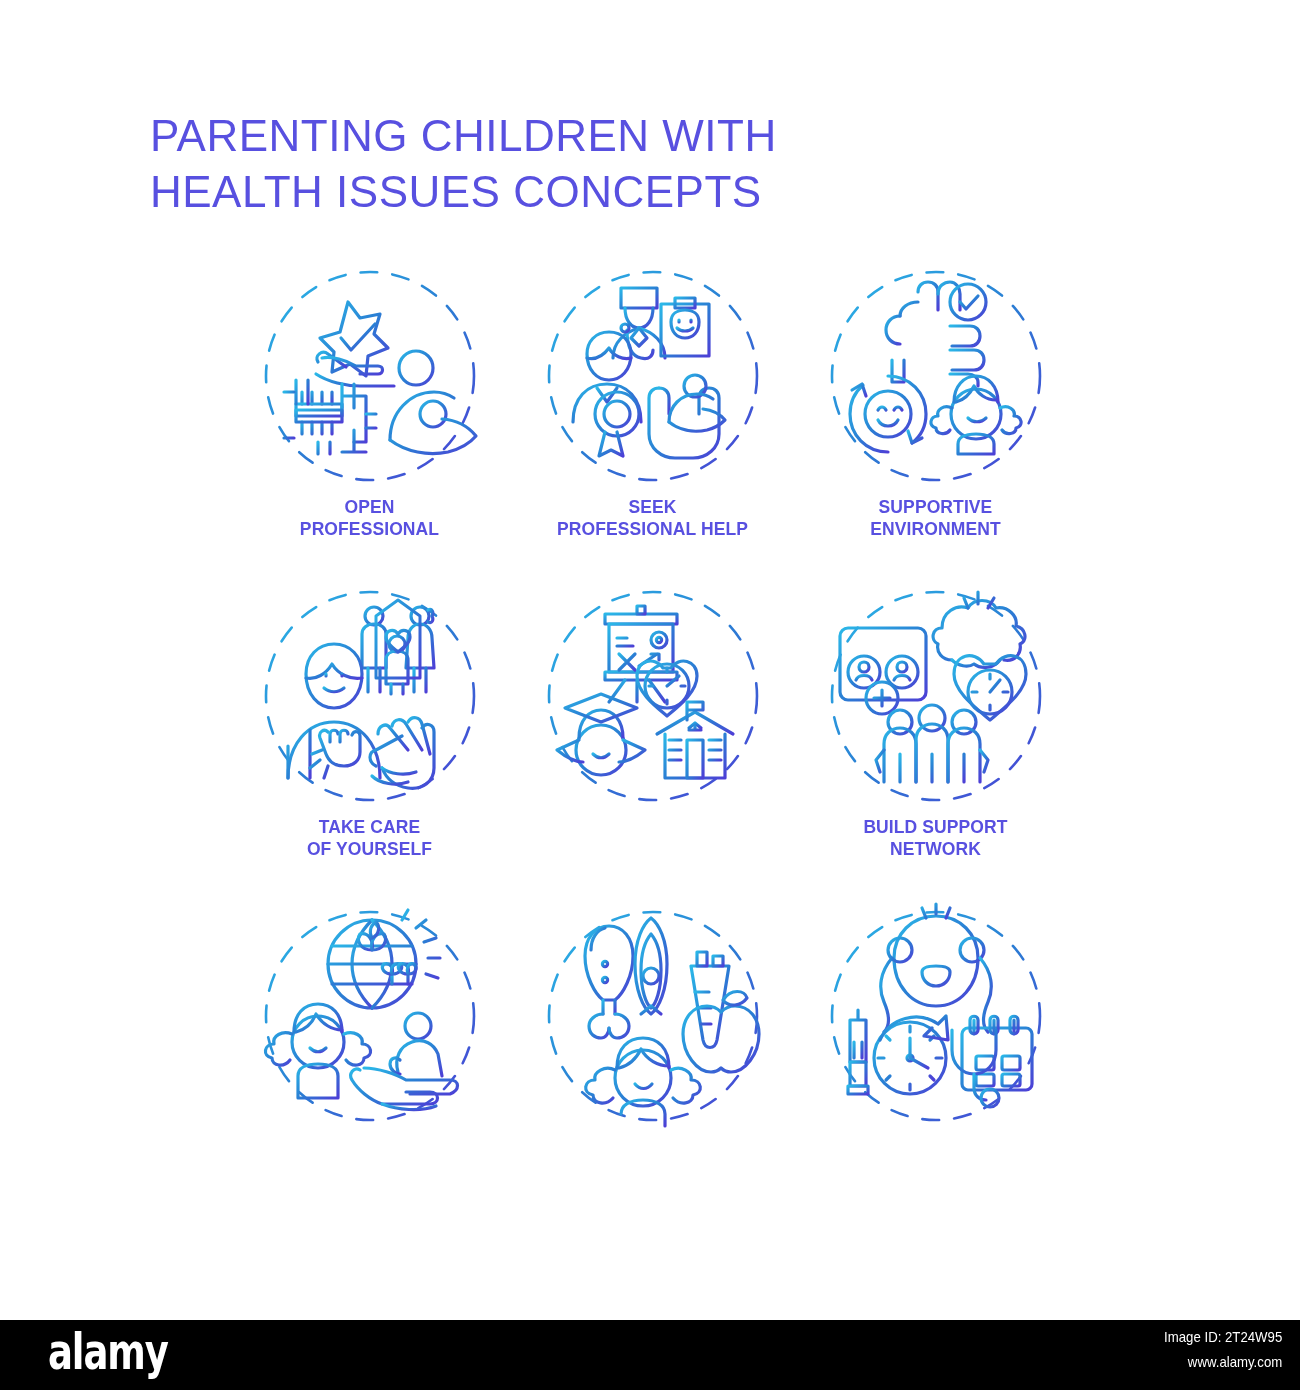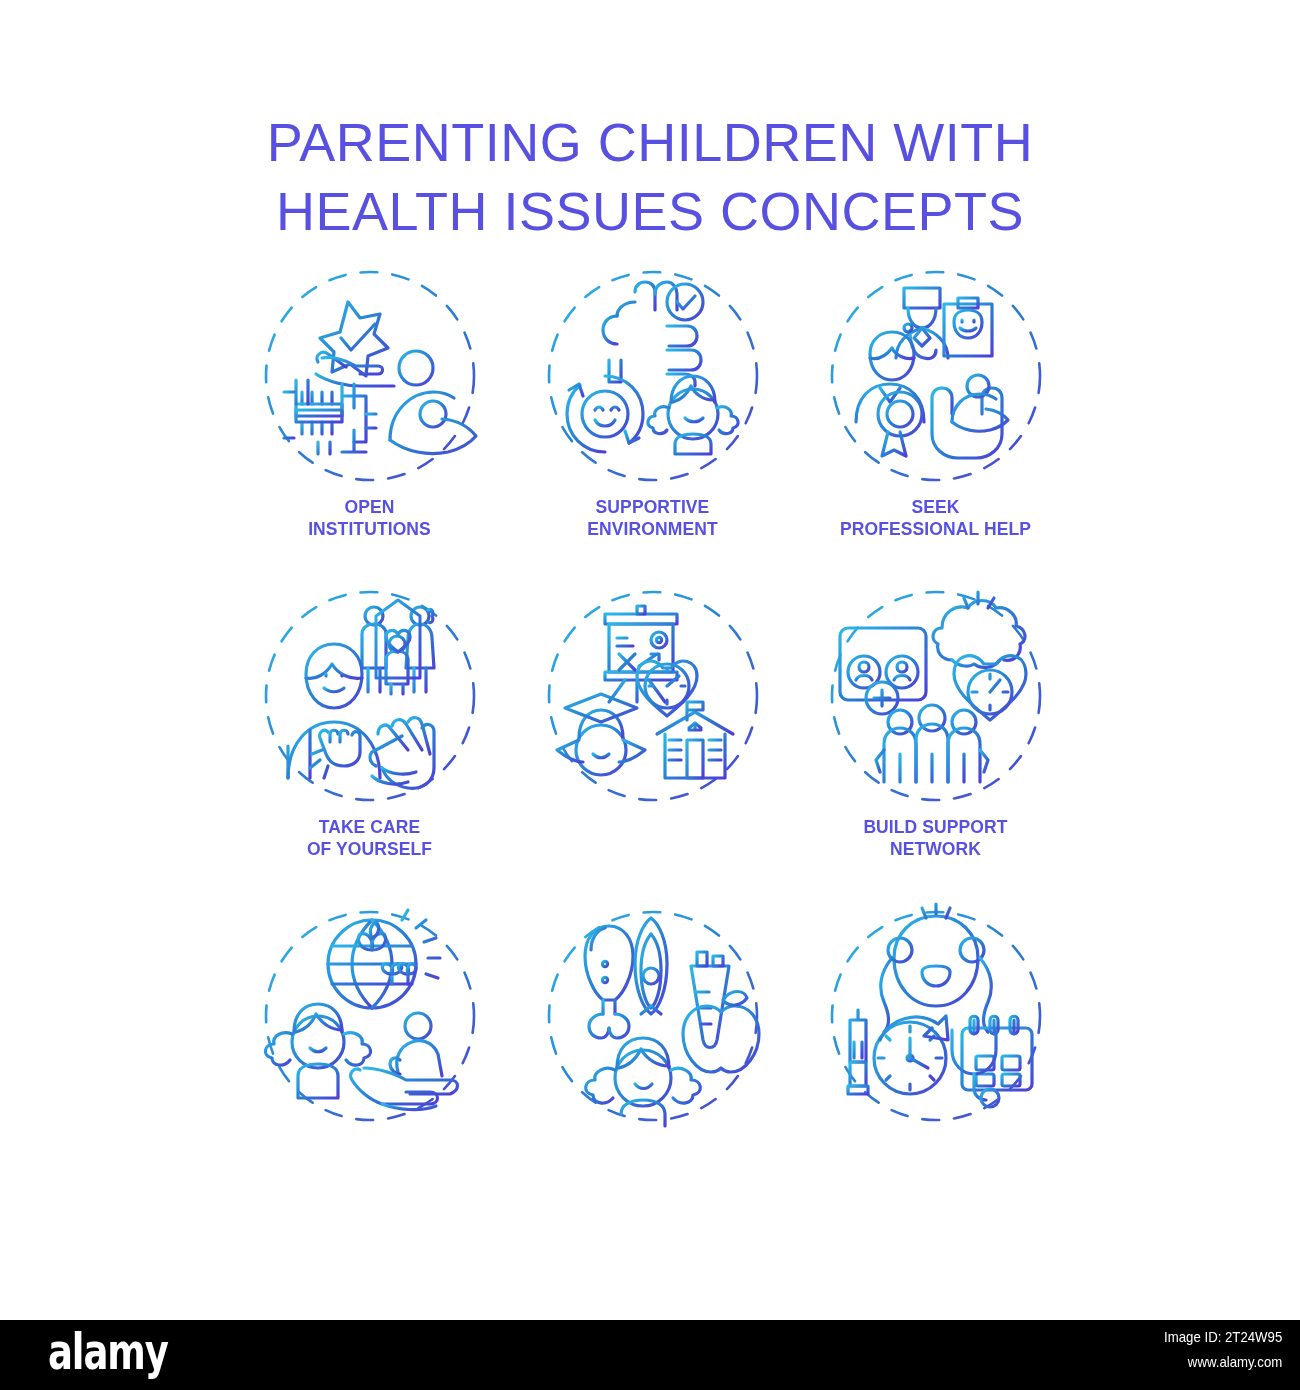--- a/index.html
+++ b/index.html
@@ -29,9 +29,8 @@
     left: 150px;
     top: 108px;
     width: 1000px;
-    text-align: center;
     color: #5850e0;
-    font-size: 54px;
+    font-size: 44px;
     line-height: 1.28;
     letter-spacing: 0.5px;
     font-weight: 400;

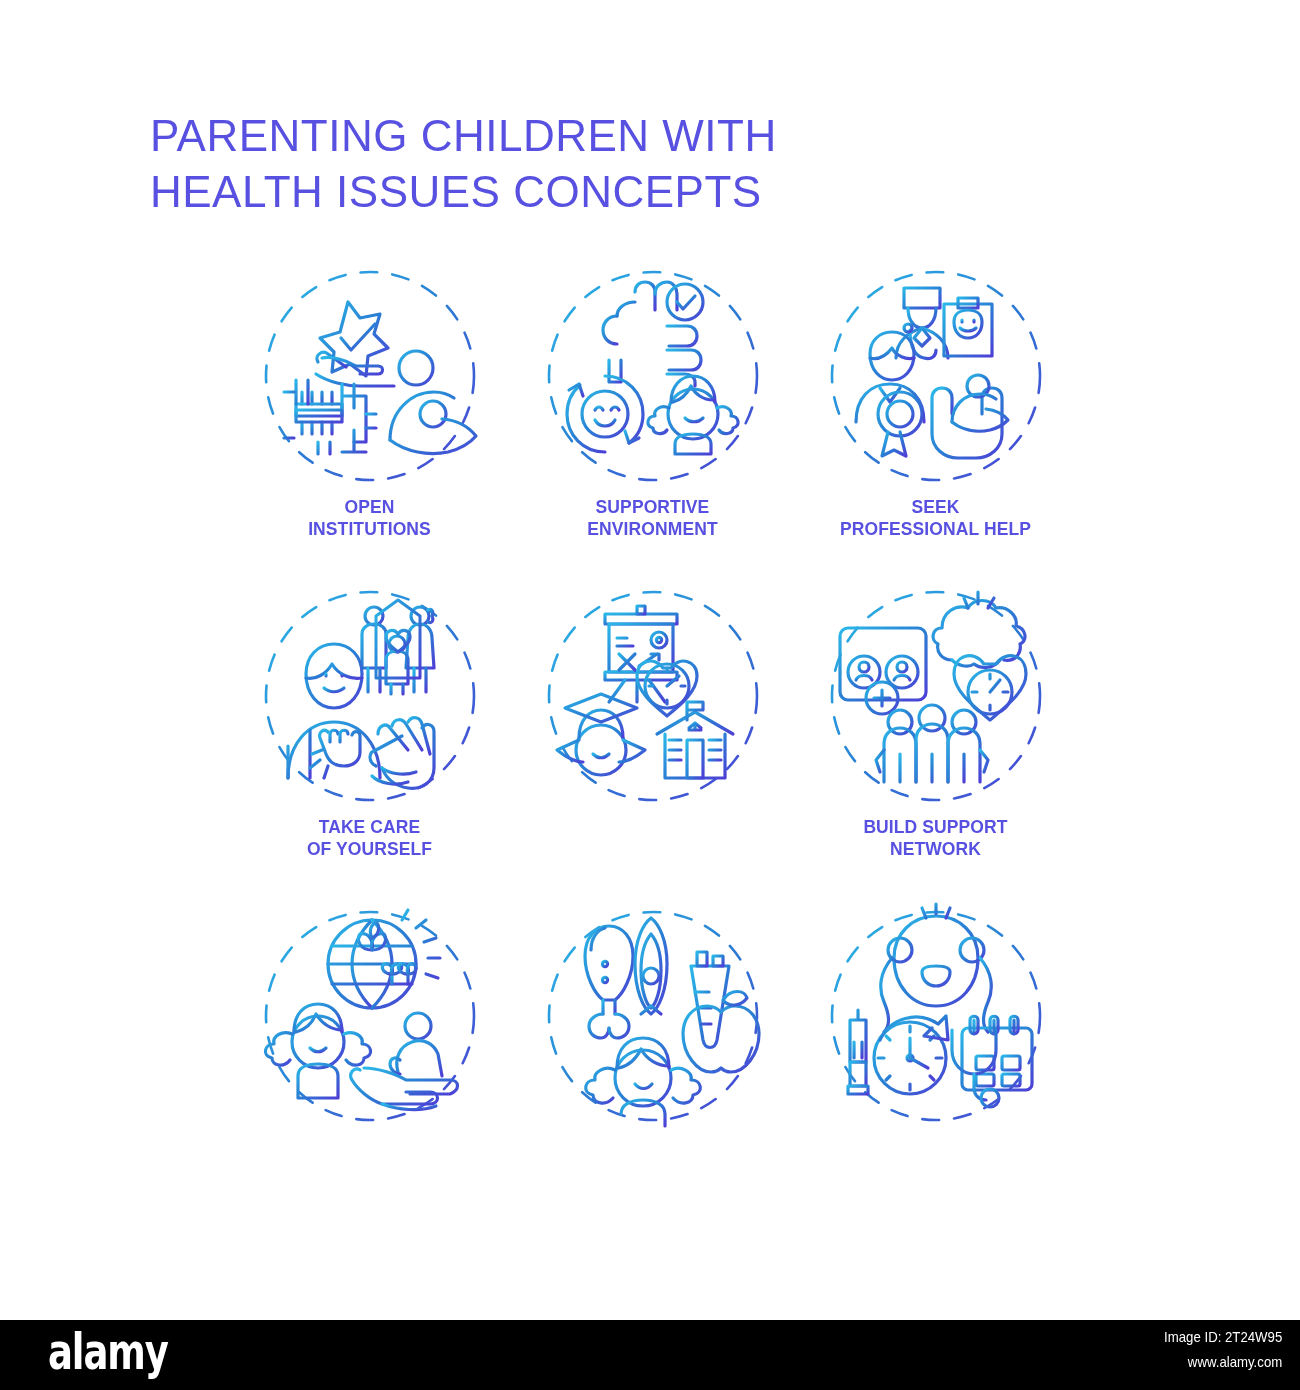--- a/index.html
+++ b/index.html
@@ -165,7 +165,7 @@
         </svg>
       </div>
       <div class="cell-label">OPEN
-INSTITUTIONS</div>
+PROFESSIONAL</div>
     </div>
 
     <div class="cell">

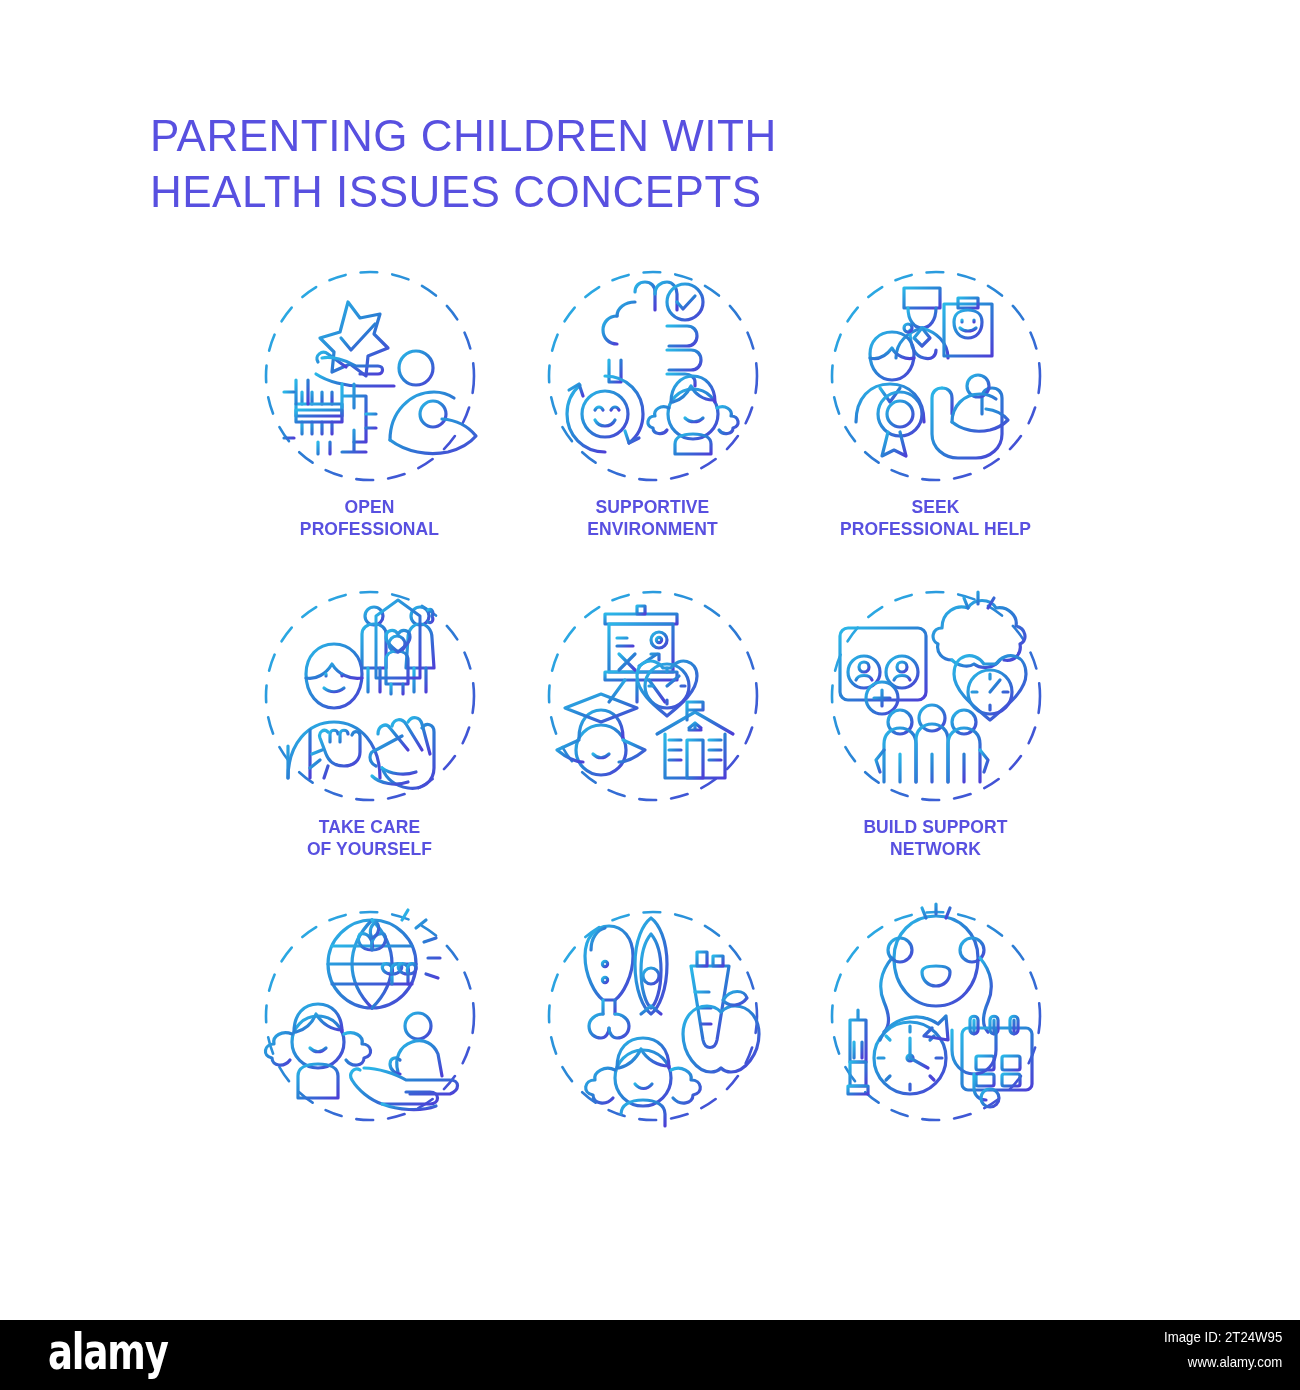--- a/index.html
+++ b/index.html
@@ -166,6 +166,61 @@
       </div>
       <div class="cell-label">OPEN
 PROFESSIONAL</div>
+    </div>
+
+    <div class="cell">
+      <div class="icon-wrap">
+        <svg viewBox="0 0 228 228" fill="none" stroke-linecap="round" stroke-linejoin="round">
+          <defs>
+            <linearGradient id="g2" x1="0" y1="0" x2="1" y2="1">
+              <stop offset="0" stop-color="#2bb8e8"></stop>
+                <stop offset="0.5" stop-color="#2a7fd4"></stop>
+                <stop offset="1" stop-color="#4d3fd6"></stop>
+            </linearGradient>
+          </defs>
+          <circle cx="114" cy="114" r="104" stroke="url(#g2)" stroke-width="2.6" stroke-dasharray="17 15"></circle>
+          <g stroke="url(#g2)" stroke-width="3.2">
+
+            <path d="M82 26 l36 0 0 20 -36 0 z"></path>
+            <path d="M78 46 l44 0"></path>
+            <path d="M86 46 c0 12 6 20 14 20 c8 0 14 -8 14 -20"></path>
+
+            <path d="M74 96 c0 -16 12 -26 26 -30"></path>
+            <path d="M126 96 c0 -16 -12 -26 -26 -30"></path>
+            <path d="M74 96 l52 0"></path>
+            <path d="M74 96 l0 -2 M74 96 l0 0"></path>
+            <path d="M100 66 l-8 10 8 8 8 -8 z"></path>
+
+            <path d="M88 68 c0 16 4 26 14 28 c8 2 12 -2 12 -8"></path>
+            <circle cx="86" cy="66" r="4"></circle>
+
+            <path d="M122 42 l48 0 0 52 -48 0 z"></path>
+            <path d="M136 36 l20 0 0 10 -20 0 z"></path>
+
+            <path d="M132 60 c0 -8 6 -12 14 -12 c8 0 14 4 14 12 c0 10 -6 16 -14 16 c-8 0 -14 -6 -14 -16 z"></path>
+            <path d="M138 66 c4 4 12 4 16 0"></path>
+            <path d="M140 58 l0 2 M152 58 l0 2"></path>
+
+            <path d="M34 160 c0 -24 14 -38 34 -38 c20 0 34 14 34 38"></path>
+            <path d="M48 92 c0 -12 8 -22 22 -22 c14 0 22 10 22 22 c0 16 -10 26 -22 26 c-12 0 -22 -10 -22 -26 z"></path>
+            <path d="M48 96 c8 2 16 -2 22 -10 c4 8 14 12 22 10"></path>
+            <path d="M58 126 l10 14 10 -14"></path>
+
+            <circle cx="78" cy="152" r="22"></circle>
+            <circle cx="78" cy="152" r="13"></circle>
+            <path d="M66 170 l-6 24 12 -6 12 6 -6 -24"></path>
+
+            <path d="M120 126 c-6 0 -10 4 -10 10 l0 36 c0 14 12 24 26 24 l18 0 c14 0 26 -10 26 -24 l0 -36 c0 -6 -4 -10 -10 -10 c-6 0 -10 4 -10 10 l0 16"></path>
+            <path d="M120 126 c6 0 10 4 10 10 l0 16"></path>
+
+            <circle cx="156" cy="124" r="11"></circle>
+            <path d="M130 160 c0 -16 12 -28 28 -28 c6 0 12 2 16 5"></path>
+            <path d="M130 160 c10 8 24 11 38 8 c8 -2 14 -6 18 -10 c-5 -6 -13 -10 -22 -11"></path>
+          </g>
+        </svg>
+      </div>
+      <div class="cell-label">SEEK
+PROFESSIONAL HELP</div>
     </div>
 
     <div class="cell">
@@ -229,61 +284,6 @@
       <div class="icon-wrap">
         <svg viewBox="0 0 228 228" fill="none" stroke-linecap="round" stroke-linejoin="round">
           <defs>
-            <linearGradient id="g2" x1="0" y1="0" x2="1" y2="1">
-              <stop offset="0" stop-color="#2bb8e8"></stop>
-                <stop offset="0.5" stop-color="#2a7fd4"></stop>
-                <stop offset="1" stop-color="#4d3fd6"></stop>
-            </linearGradient>
-          </defs>
-          <circle cx="114" cy="114" r="104" stroke="url(#g2)" stroke-width="2.6" stroke-dasharray="17 15"></circle>
-          <g stroke="url(#g2)" stroke-width="3.2">
-
-            <path d="M82 26 l36 0 0 20 -36 0 z"></path>
-            <path d="M78 46 l44 0"></path>
-            <path d="M86 46 c0 12 6 20 14 20 c8 0 14 -8 14 -20"></path>
-
-            <path d="M74 96 c0 -16 12 -26 26 -30"></path>
-            <path d="M126 96 c0 -16 -12 -26 -26 -30"></path>
-            <path d="M74 96 l52 0"></path>
-            <path d="M74 96 l0 -2 M74 96 l0 0"></path>
-            <path d="M100 66 l-8 10 8 8 8 -8 z"></path>
-
-            <path d="M88 68 c0 16 4 26 14 28 c8 2 12 -2 12 -8"></path>
-            <circle cx="86" cy="66" r="4"></circle>
-
-            <path d="M122 42 l48 0 0 52 -48 0 z"></path>
-            <path d="M136 36 l20 0 0 10 -20 0 z"></path>
-
-            <path d="M132 60 c0 -8 6 -12 14 -12 c8 0 14 4 14 12 c0 10 -6 16 -14 16 c-8 0 -14 -6 -14 -16 z"></path>
-            <path d="M138 66 c4 4 12 4 16 0"></path>
-            <path d="M140 58 l0 2 M152 58 l0 2"></path>
-
-            <path d="M34 160 c0 -24 14 -38 34 -38 c20 0 34 14 34 38"></path>
-            <path d="M48 92 c0 -12 8 -22 22 -22 c14 0 22 10 22 22 c0 16 -10 26 -22 26 c-12 0 -22 -10 -22 -26 z"></path>
-            <path d="M48 96 c8 2 16 -2 22 -10 c4 8 14 12 22 10"></path>
-            <path d="M58 126 l10 14 10 -14"></path>
-
-            <circle cx="78" cy="152" r="22"></circle>
-            <circle cx="78" cy="152" r="13"></circle>
-            <path d="M66 170 l-6 24 12 -6 12 6 -6 -24"></path>
-
-            <path d="M120 126 c-6 0 -10 4 -10 10 l0 36 c0 14 12 24 26 24 l18 0 c14 0 26 -10 26 -24 l0 -36 c0 -6 -4 -10 -10 -10 c-6 0 -10 4 -10 10 l0 16"></path>
-            <path d="M120 126 c6 0 10 4 10 10 l0 16"></path>
-
-            <circle cx="156" cy="124" r="11"></circle>
-            <path d="M130 160 c0 -16 12 -28 28 -28 c6 0 12 2 16 5"></path>
-            <path d="M130 160 c10 8 24 11 38 8 c8 -2 14 -6 18 -10 c-5 -6 -13 -10 -22 -11"></path>
-          </g>
-        </svg>
-      </div>
-      <div class="cell-label">SEEK
-PROFESSIONAL HELP</div>
-    </div>
-
-    <div class="cell">
-      <div class="icon-wrap">
-        <svg viewBox="0 0 228 228" fill="none" stroke-linecap="round" stroke-linejoin="round">
-          <defs>
             <linearGradient id="g4" x1="0" y1="0" x2="1" y2="1">
               <stop offset="0" stop-color="#2bb8e8"></stop>
                 <stop offset="0.5" stop-color="#2a7fd4"></stop>

